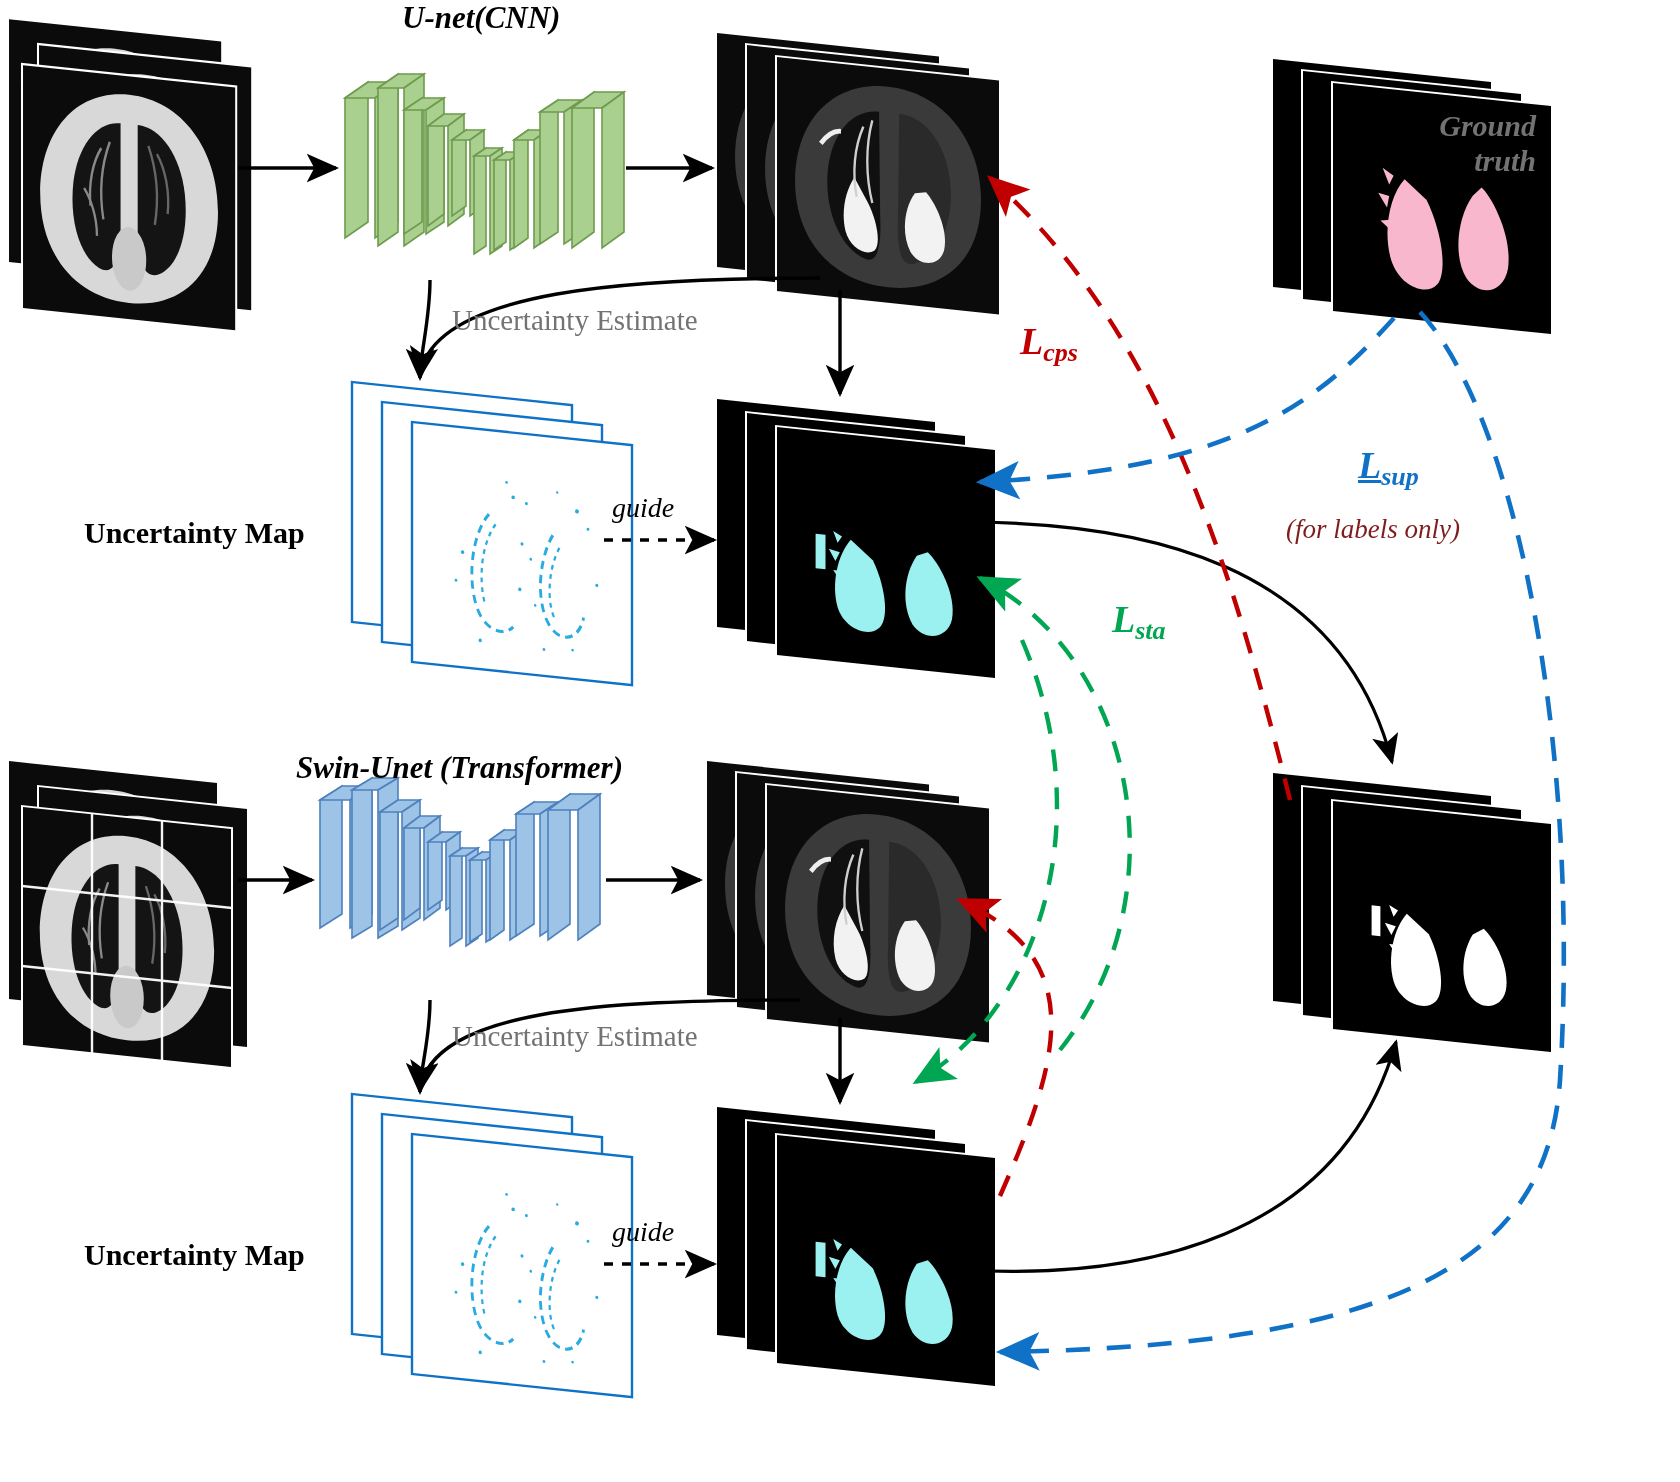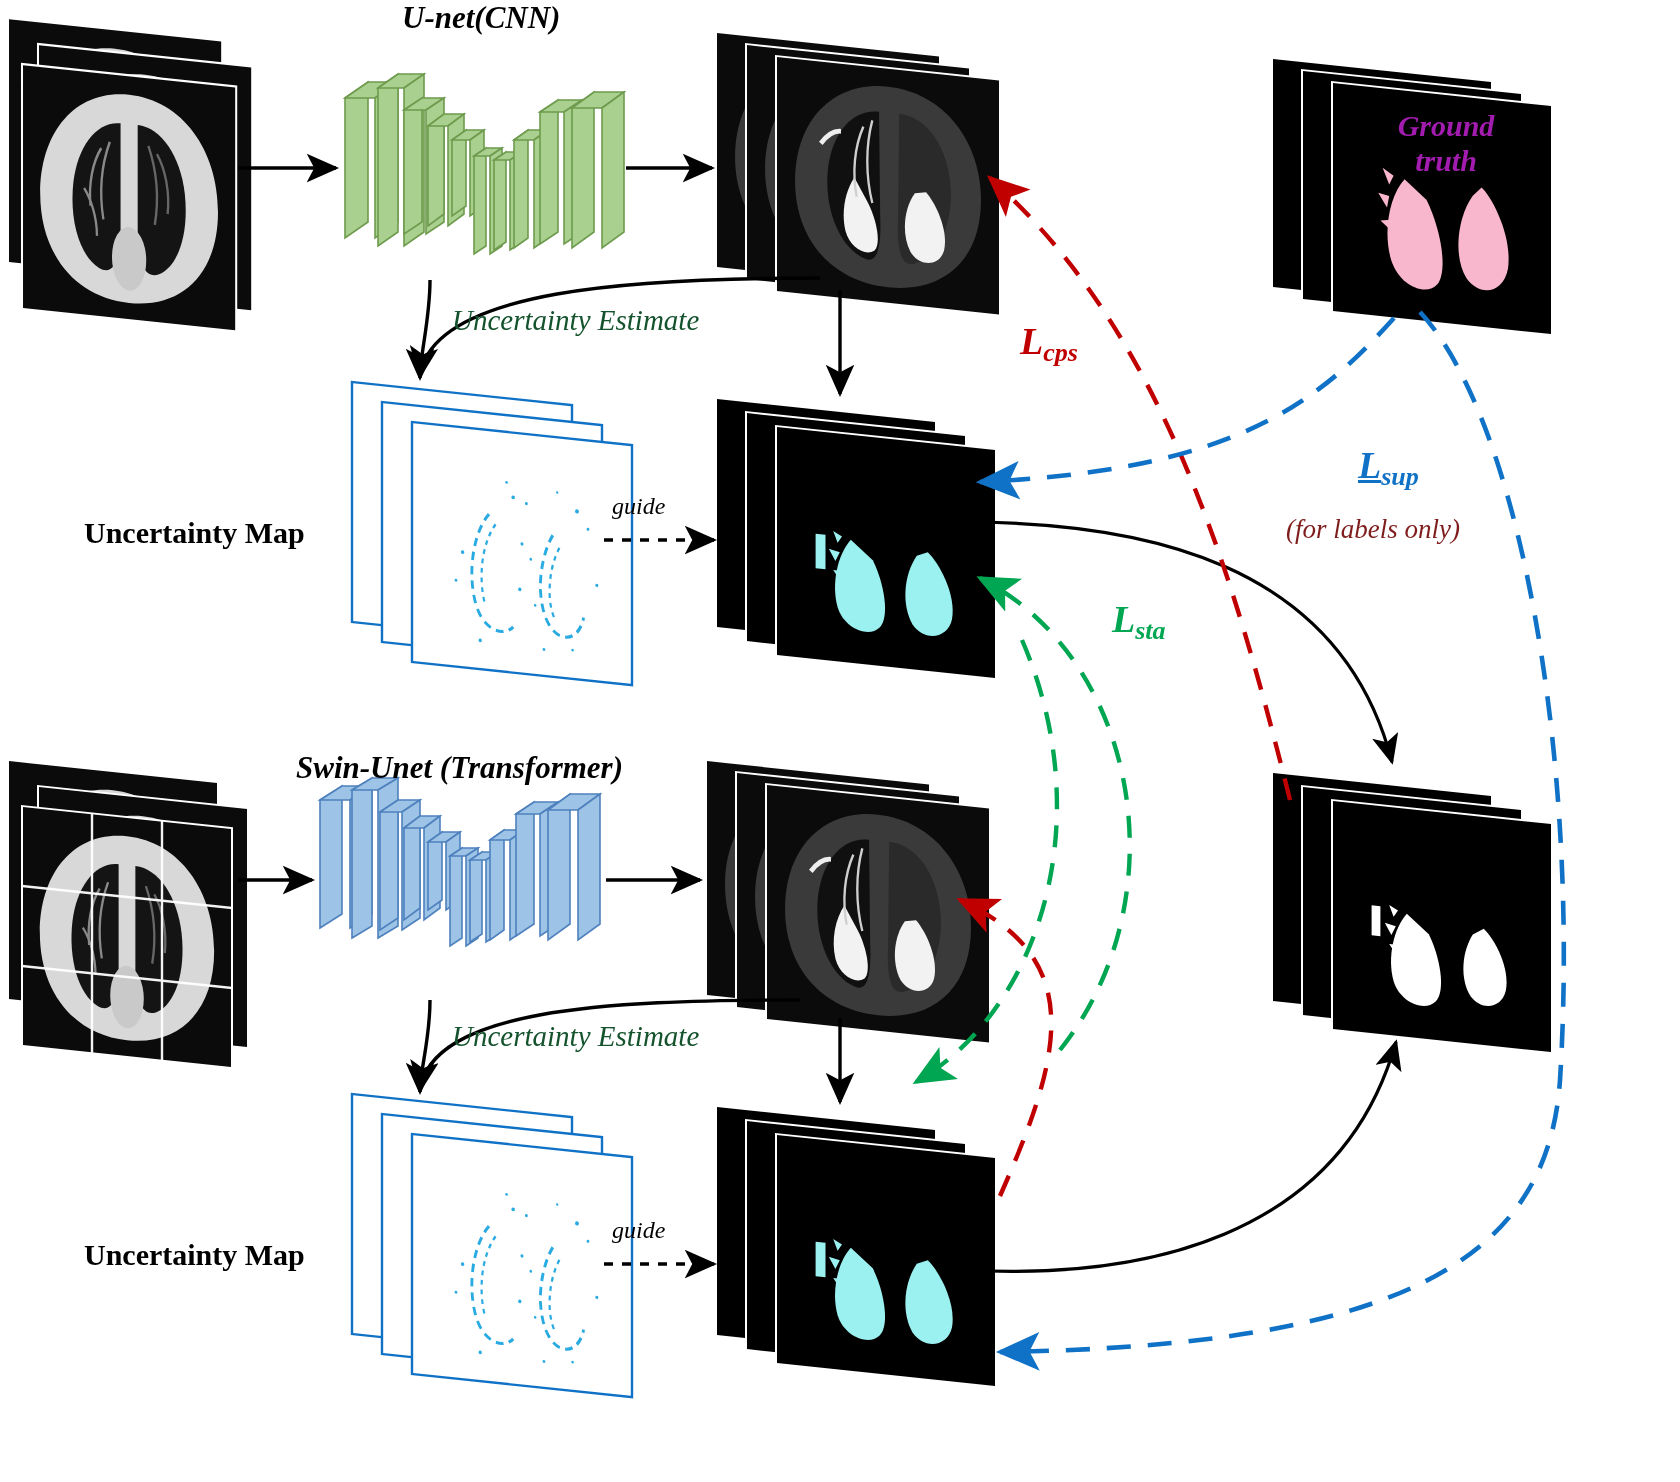--- a/index.html
+++ b/index.html
@@ -18,8 +18,8 @@
   .blue{color:#1072C6;}
   .green{color:#00A651;}
   .sub-note{font-style:italic;font-size:27px;color:#7f1d1d;}
-  .gt-text{position:absolute;color:#a21caf;font-weight:bold;font-style:italic;
-           font-size:30px;text-align:center;line-height:1.18;white-space:pre;}
+  .gt-text{position:absolute;color:#737373;font-weight:bold;font-style:italic;
+           font-size:30px;text-align:right;line-height:1.18;white-space:pre;}
 </style>
 </head>
 <body>

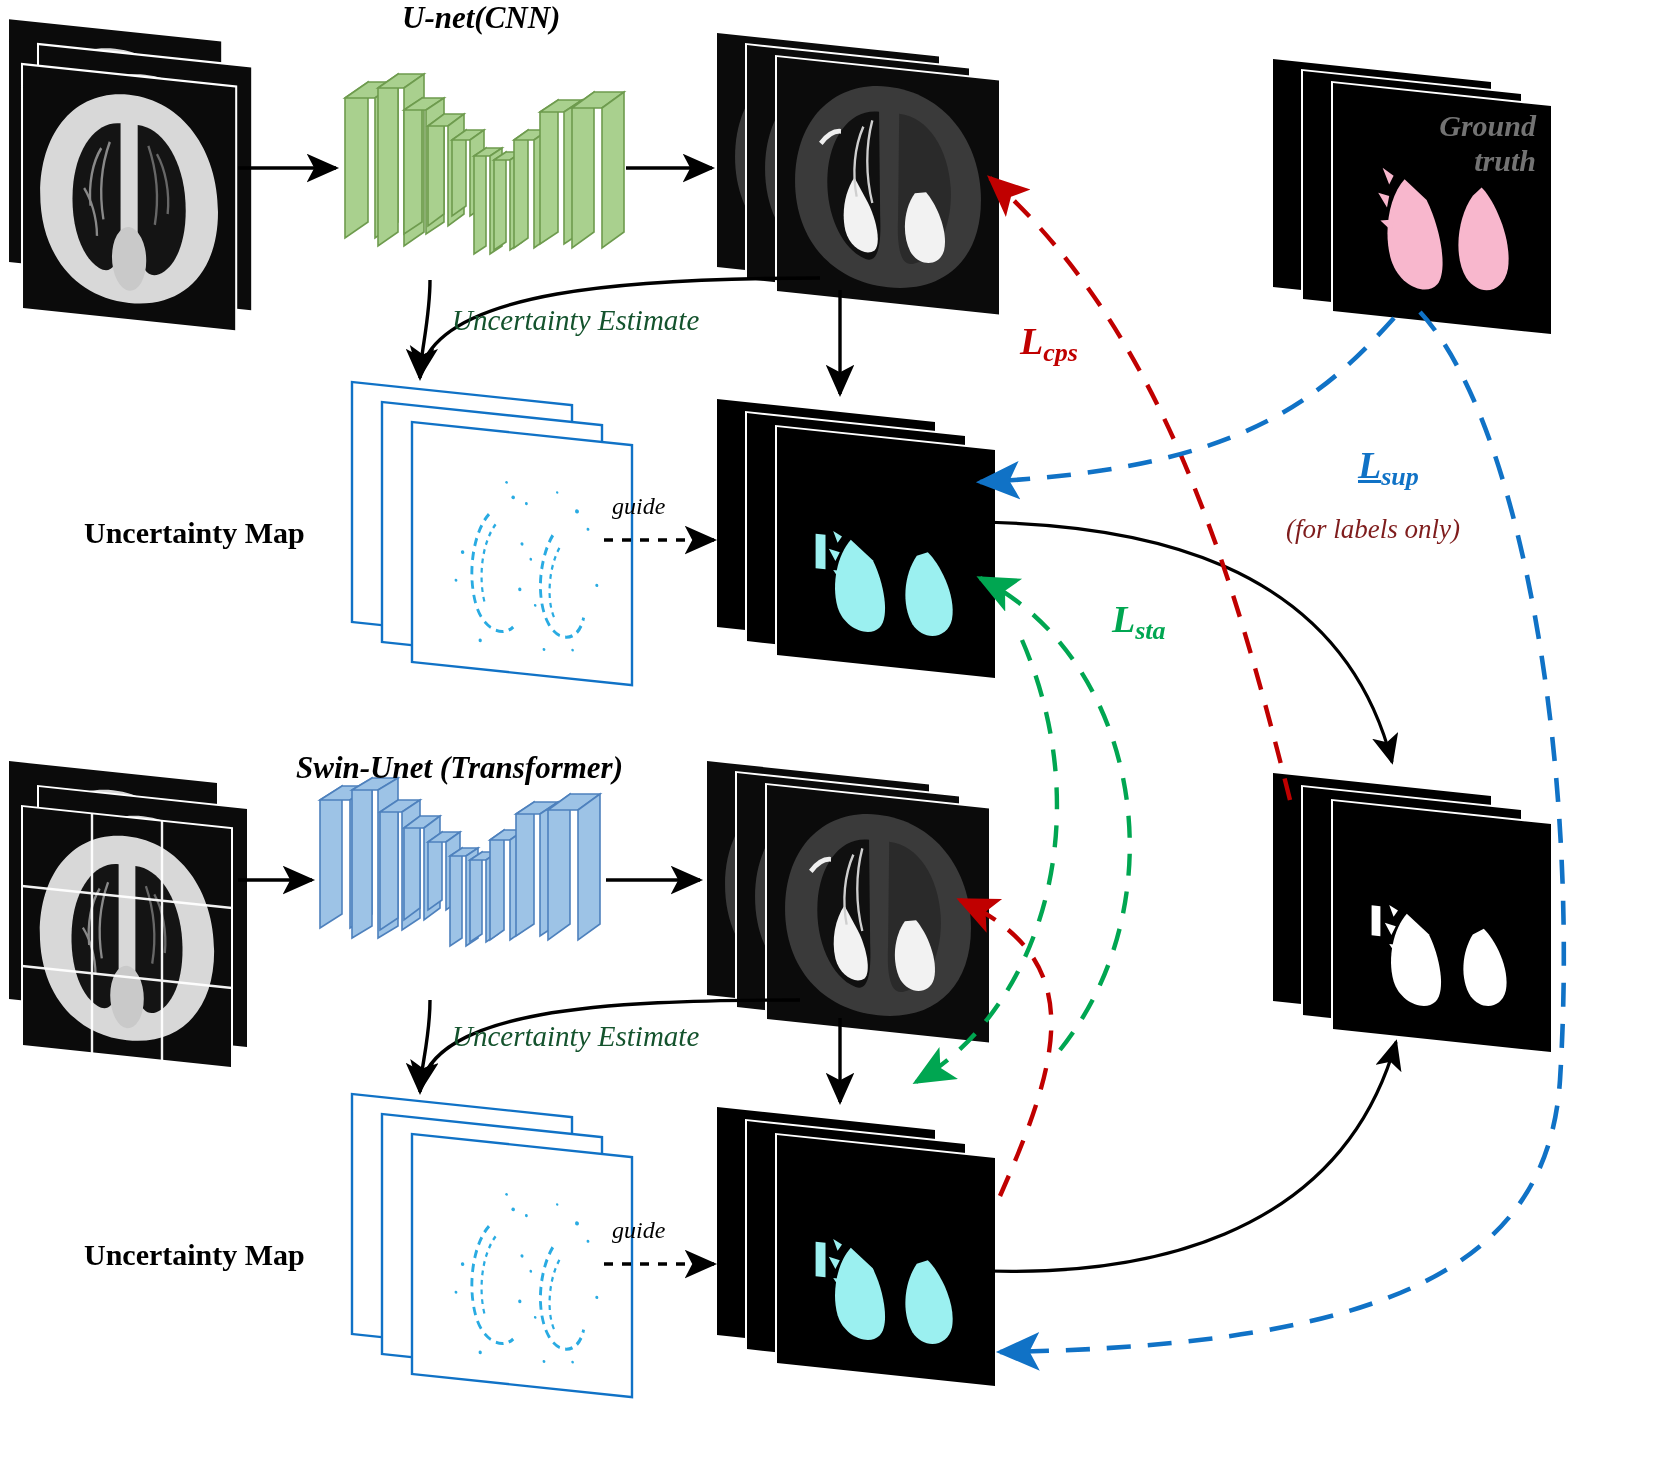--- a/index.html
+++ b/index.html
@@ -9,7 +9,7 @@
   svg.layer{position:absolute;left:0;top:0;width:1680px;height:1482px;overflow:visible;}
   .lbl{position:absolute;white-space:nowrap;line-height:1;}
   .title{font-weight:bold;font-style:italic;font-size:31px;color:#000;}
-  .plain-it{font-style:italic;font-size:29px;color:#14532d;text-align:center;}
+  .plain-it{font-size:29px;color:#737373;text-align:center;}
   .bold-it{font-weight:bold;font-size:30px;color:#000;}
   .guide{font-style:italic;font-size:24px;color:#000;}
   .loss{font-weight:bold;font-style:italic;font-size:38px;}

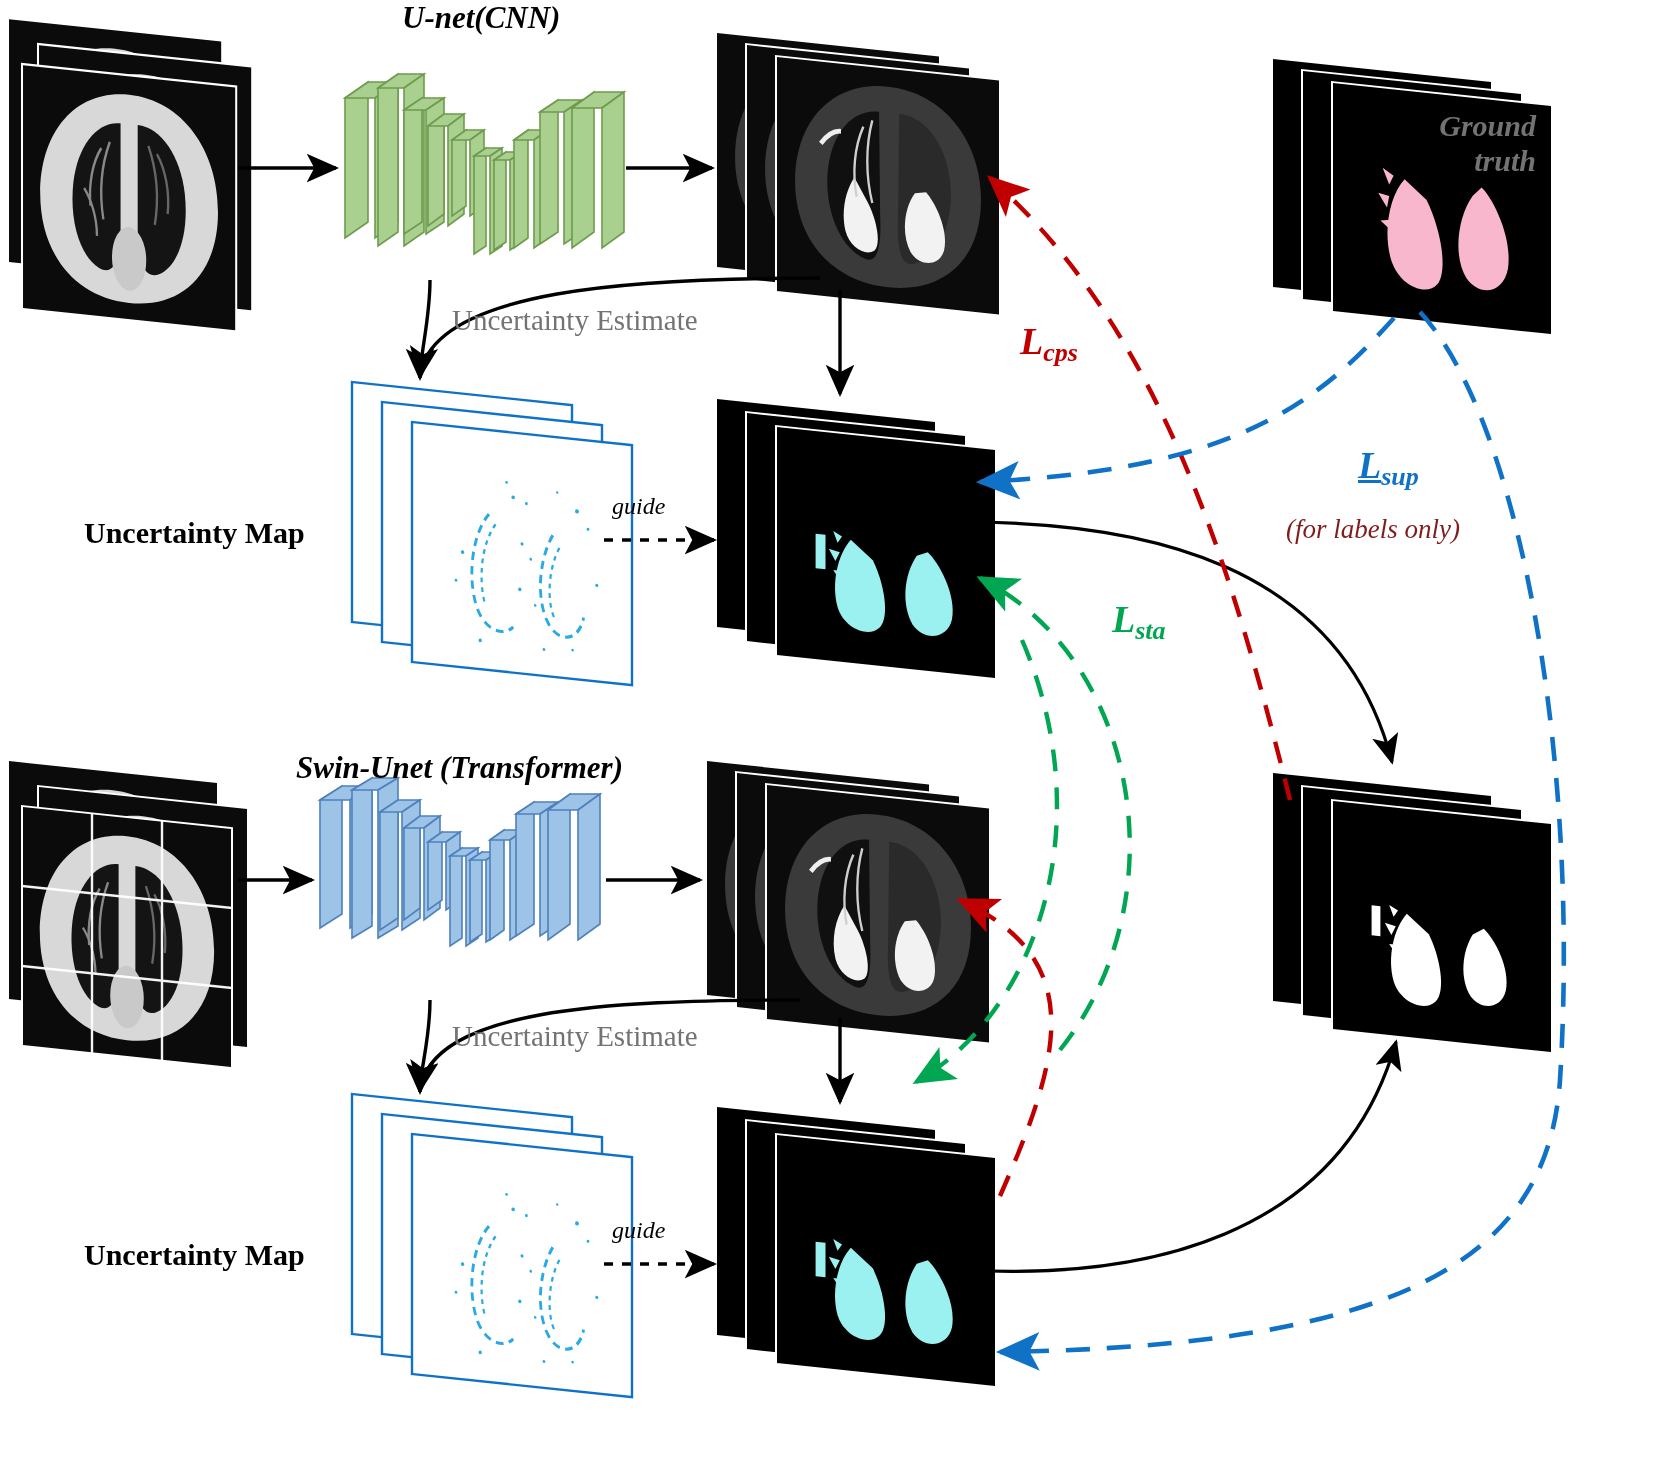--- a/index.html
+++ b/index.html
@@ -11,7 +11,7 @@
   .title{font-weight:bold;font-style:italic;font-size:31px;color:#000;}
   .plain-it{font-size:29px;color:#737373;text-align:center;}
   .bold-it{font-weight:bold;font-size:30px;color:#000;}
-  .guide{font-style:italic;font-size:24px;color:#000;}
+  .guide{font-style:italic;font-size:28px;color:#000;}
   .loss{font-weight:bold;font-style:italic;font-size:38px;}
   .loss sub{font-size:26px;vertical-align:baseline;position:relative;top:7px;font-weight:bold;font-style:italic;}
   .red{color:#C00000;}

